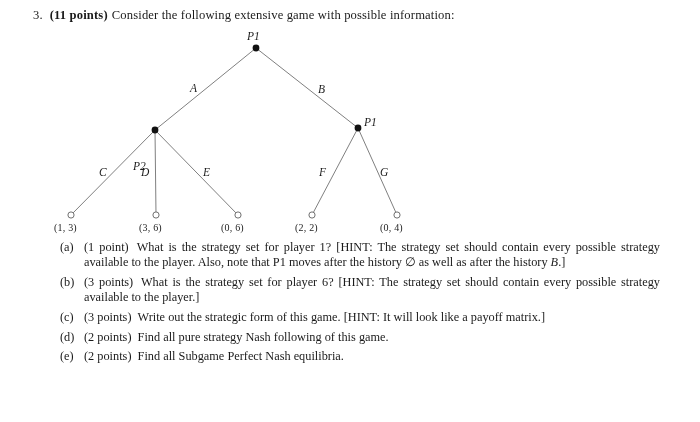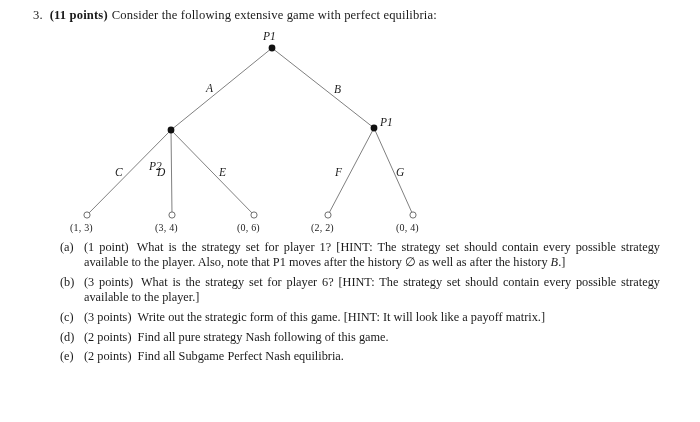--- a/index.html
+++ b/index.html
@@ -91,7 +91,7 @@
 <body>
 
 <div id="problem-statement">
-  <span class="qnum">3.</span><span class="pts">(11 points)</span><span>Consider the following extensive game with perfect equilibria:</span>
+  <span class="qnum">3.</span><span class="pts">(11 points)</span><span>Consider the following extensive game with possible information:</span>
 </div>
 
 <div id="game-tree">

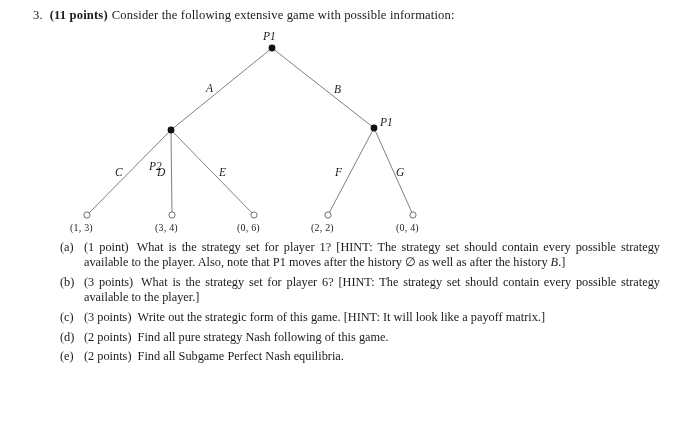--- a/index.html
+++ b/index.html
@@ -31,7 +31,7 @@
   
   #game-tree {
     position: absolute;
-    left: 16px;
+    left: 0;
     top: 26px;
     width: 460px;
     height: 212px;

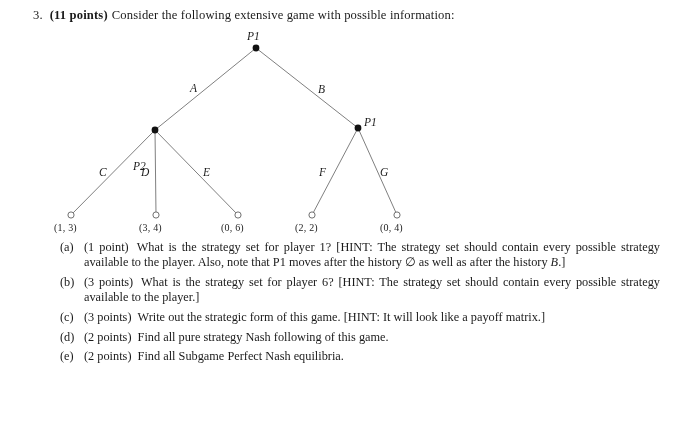--- a/index.html
+++ b/index.html
@@ -124,7 +124,7 @@
     <div class="tree-label" style="left: 319px; top: 140px;">F</div>
     <div class="tree-label" style="left: 380px; top: 140px;">G</div>
     <div class="payoff-label" style="left: 54px; top: 196px;">(1, 3)</div>
-    <div class="payoff-label" style="left: 139px; top: 196px;">(3, 4)</div>
+    <div class="payoff-label" style="left: 139px; top: 196px;">(3, 6)</div>
     <div class="payoff-label" style="left: 221px; top: 196px;">(0, 6)</div>
     <div class="payoff-label" style="left: 295px; top: 196px;">(2, 2)</div>
     <div class="payoff-label" style="left: 380px; top: 196px;">(0, 4)</div>

